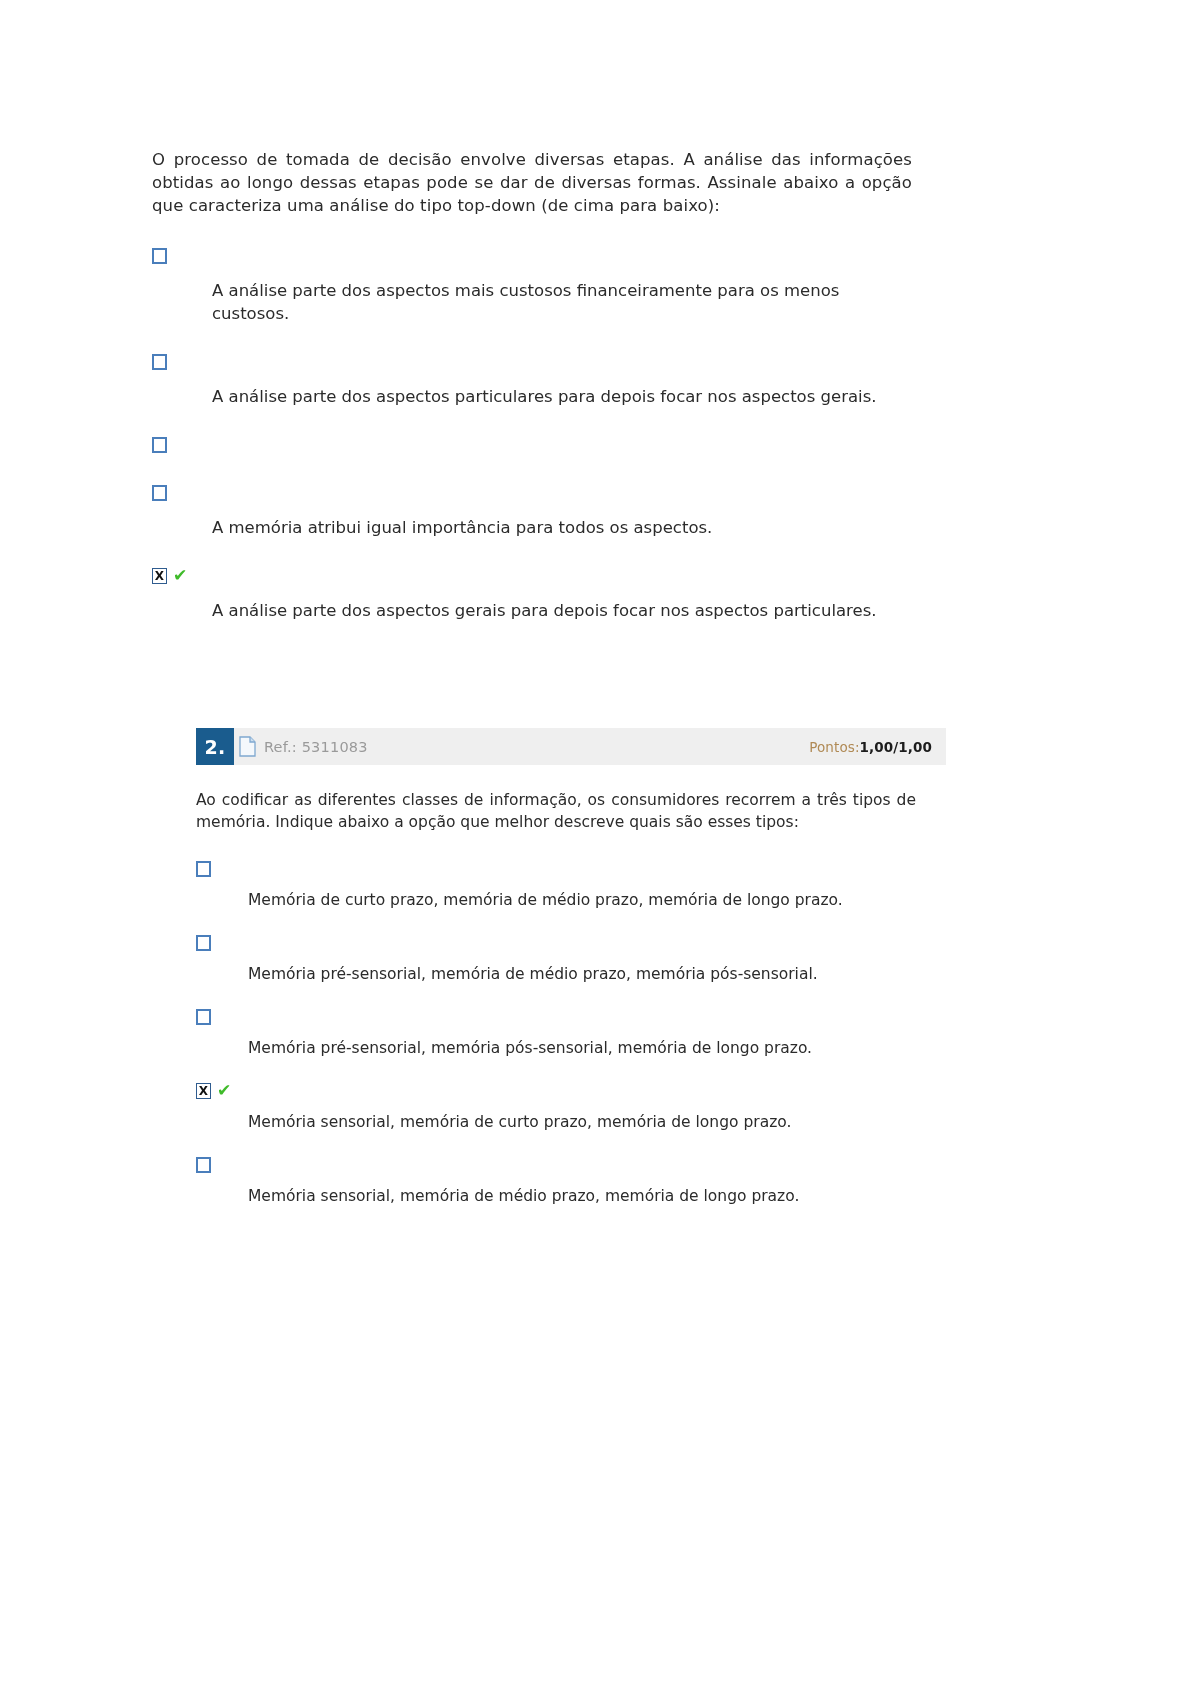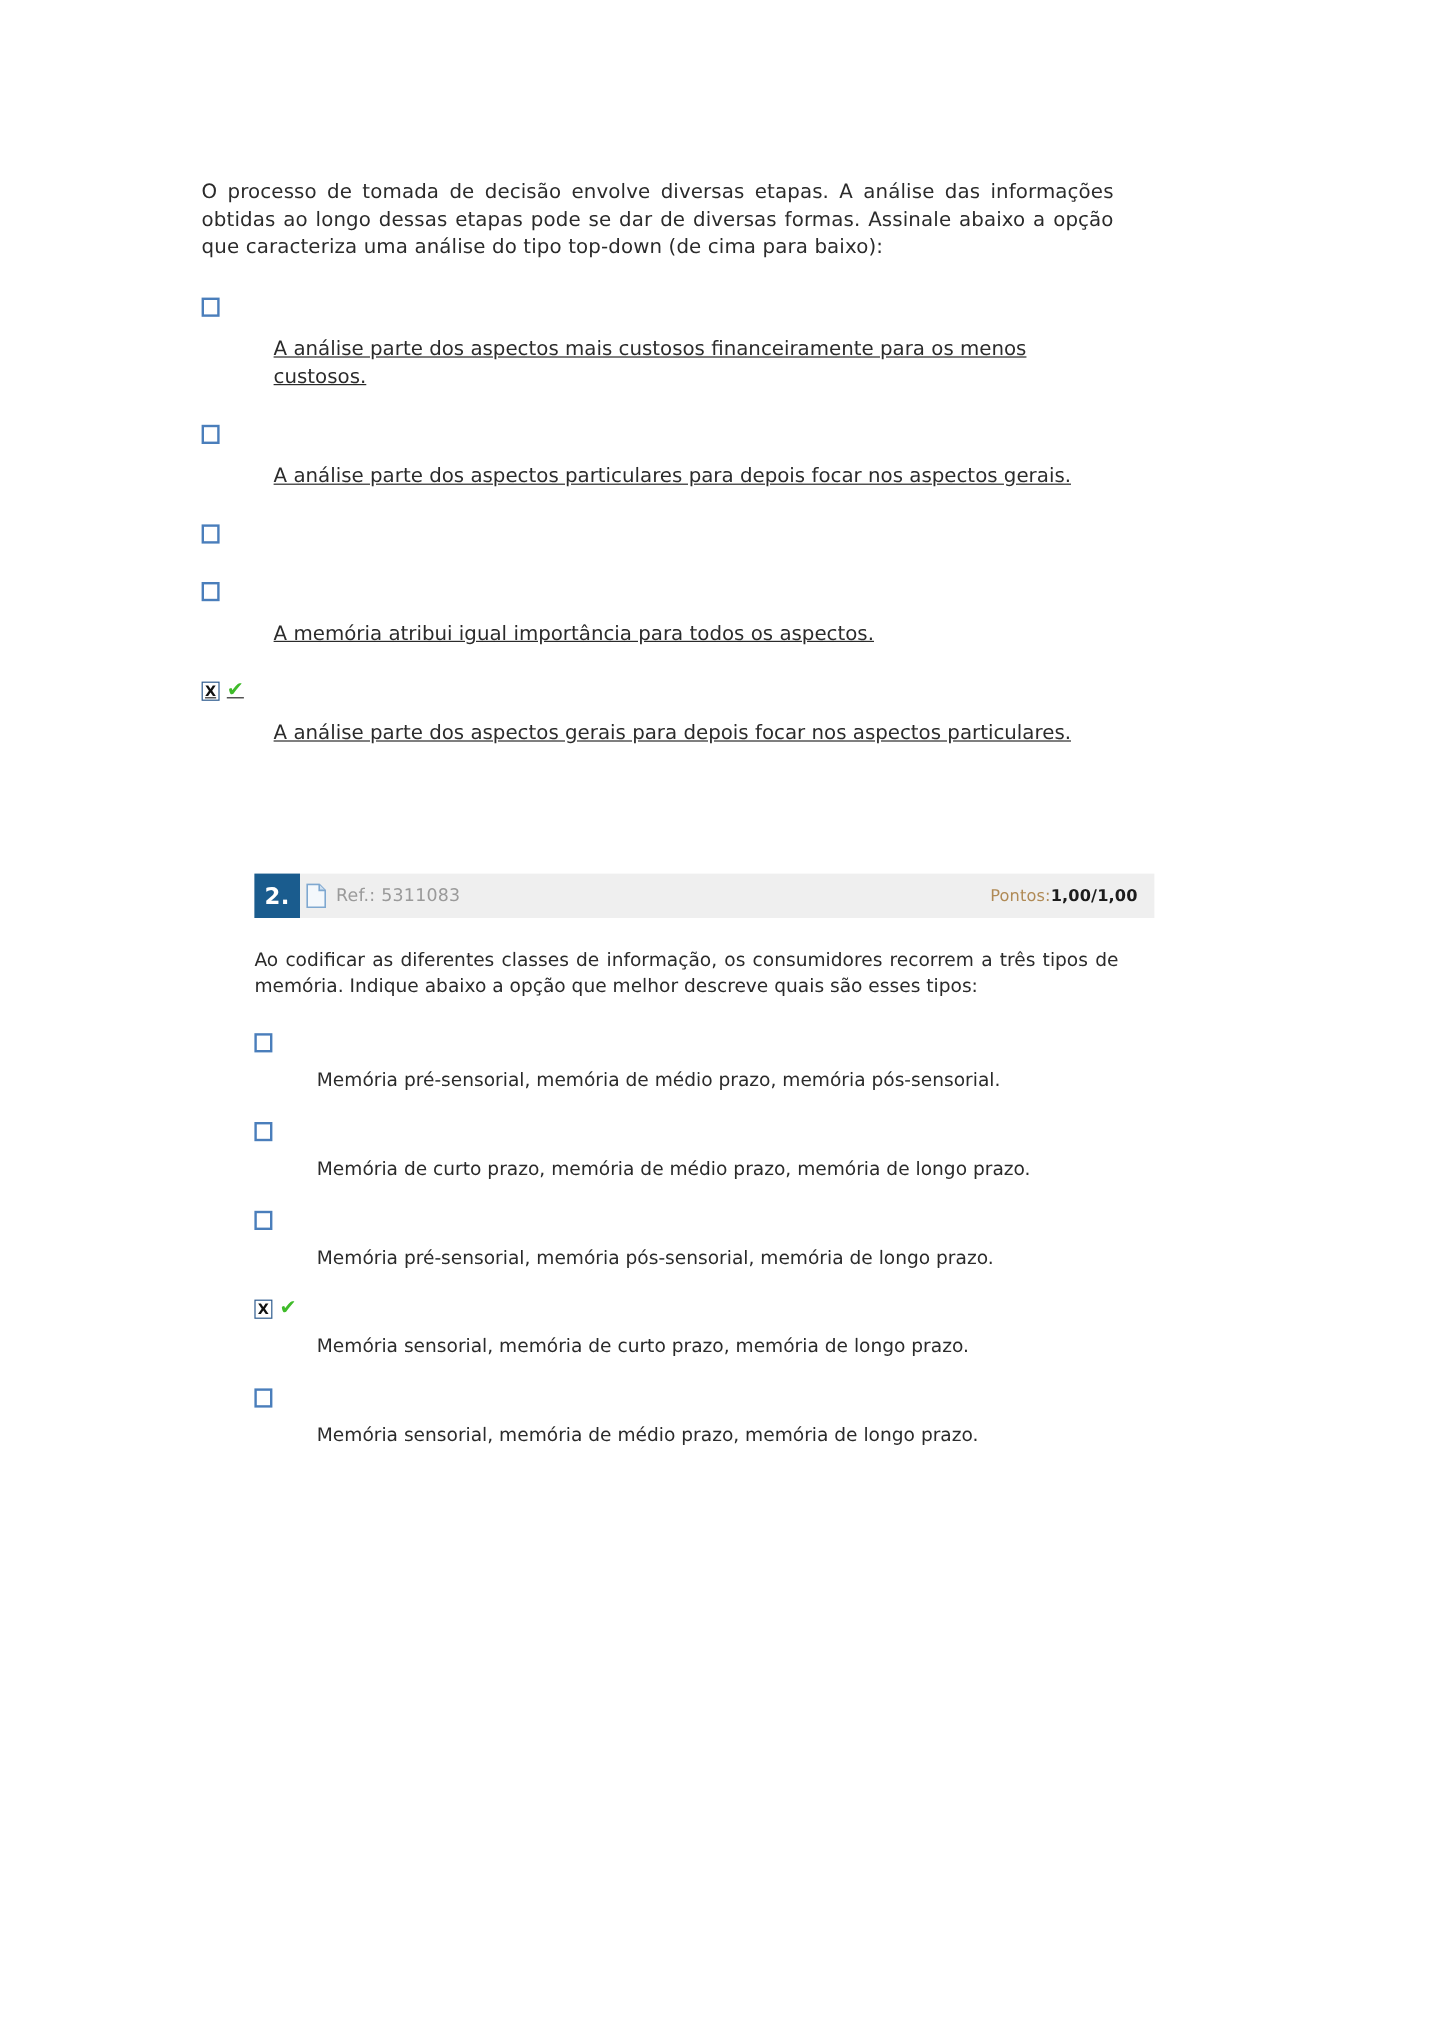--- a/index.html
+++ b/index.html
@@ -17,7 +17,7 @@
   }
   .page {
     position: absolute;
-    top: 0; left: 16px;
+    top: 0; left: 0;
     width: 1006px;
     height: 1684px;
     background: #ffffff;

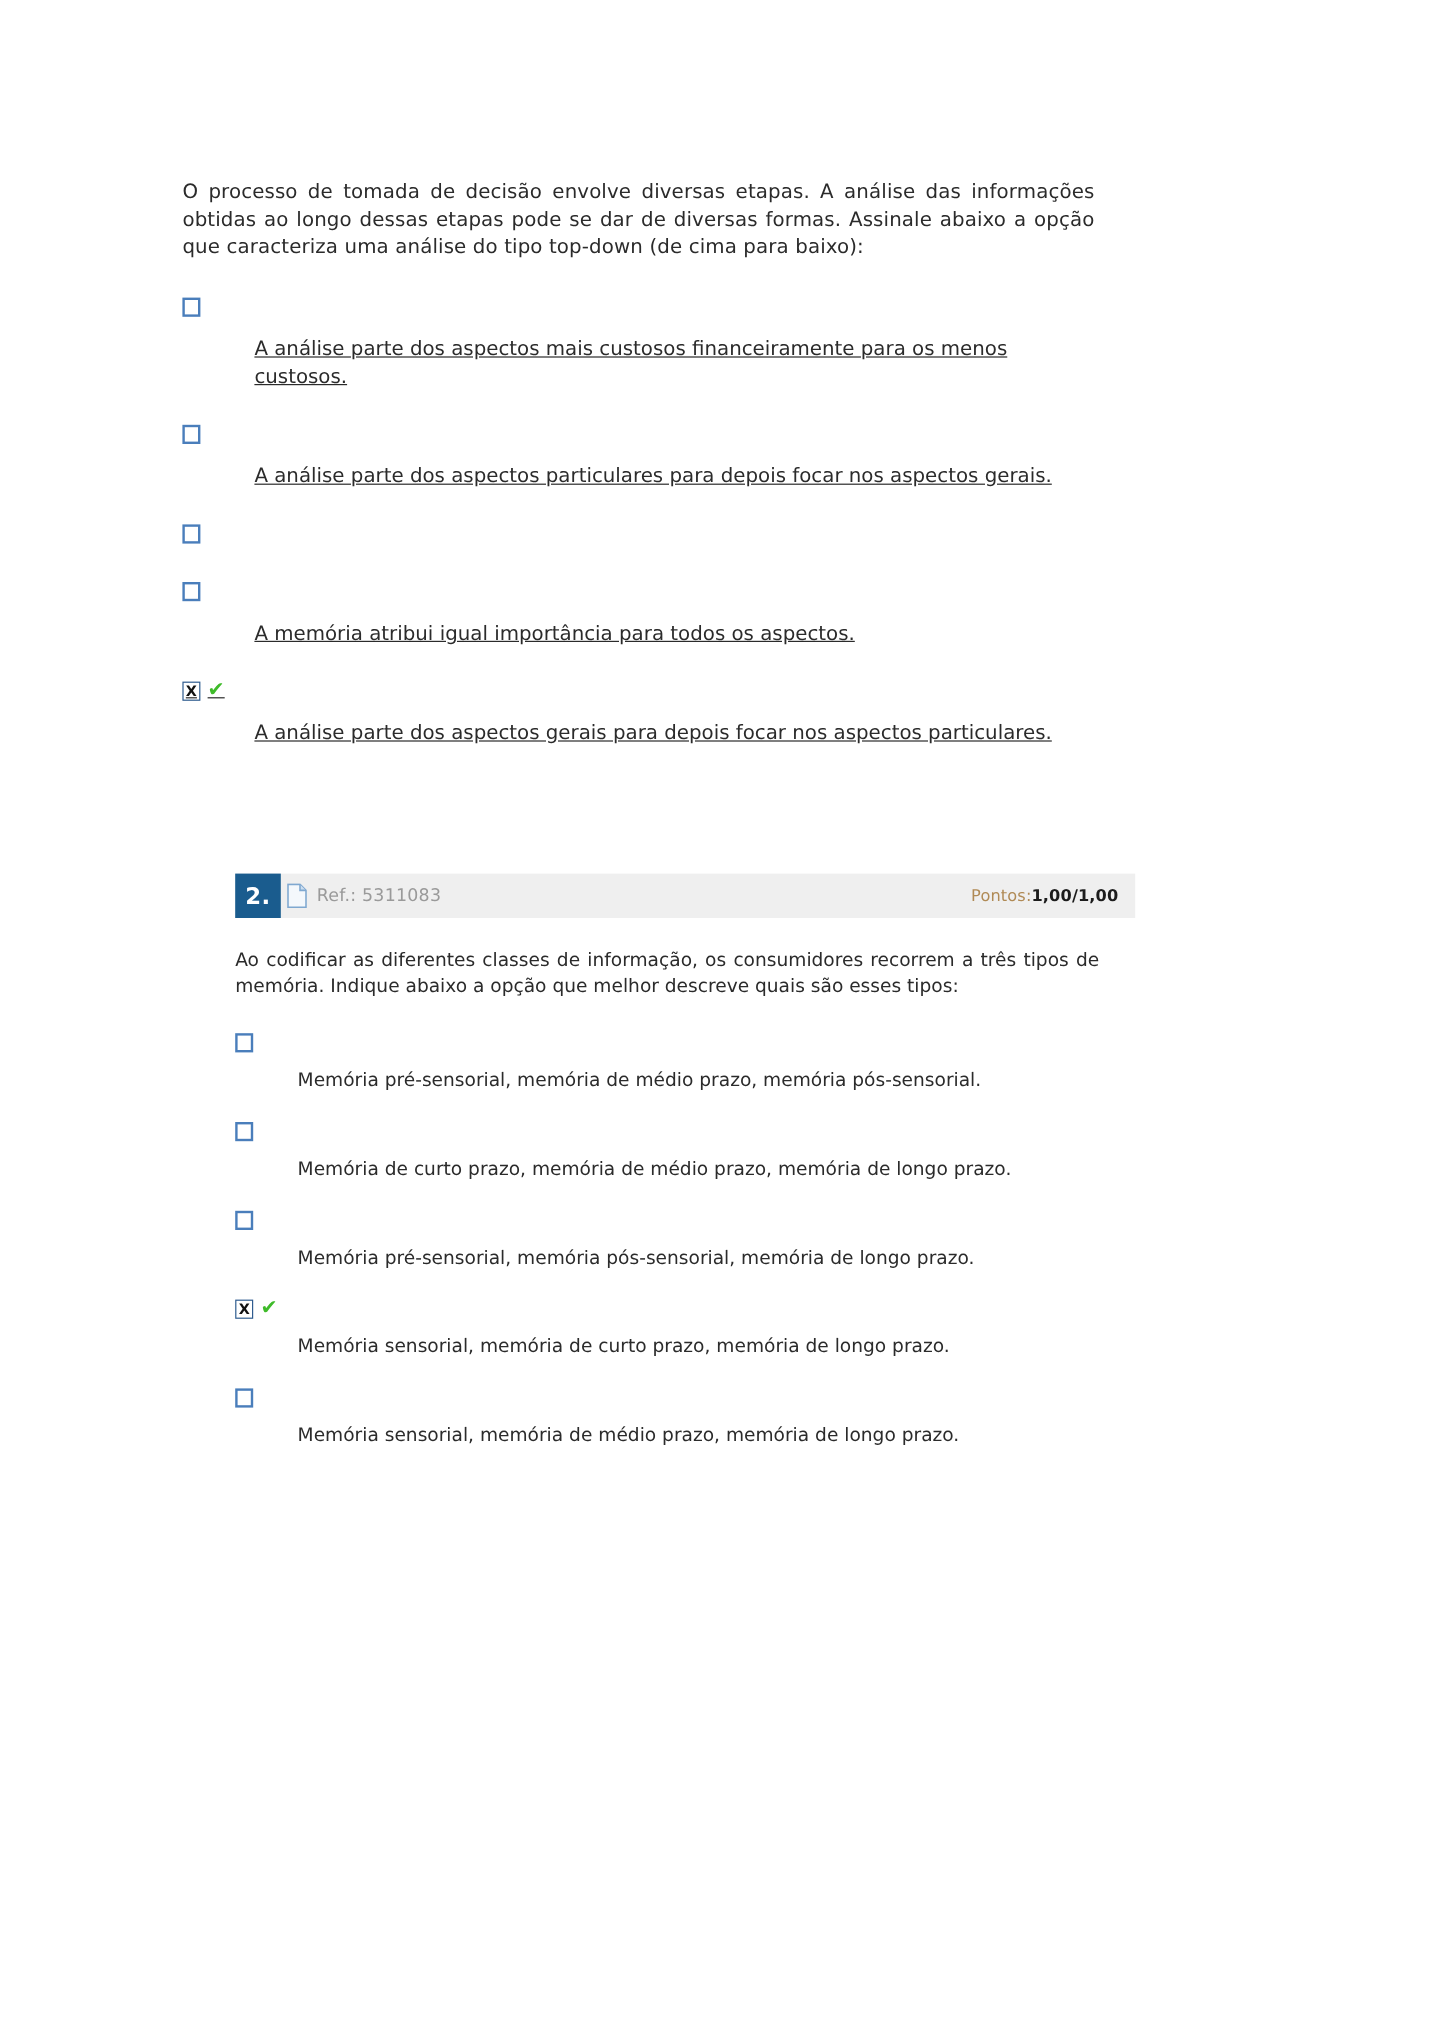--- a/index.html
+++ b/index.html
@@ -39,7 +39,6 @@
   }
   .options {
     margin-top: 28px;
-    text-decoration: underline;
   }
   .option-row {
     position: relative;

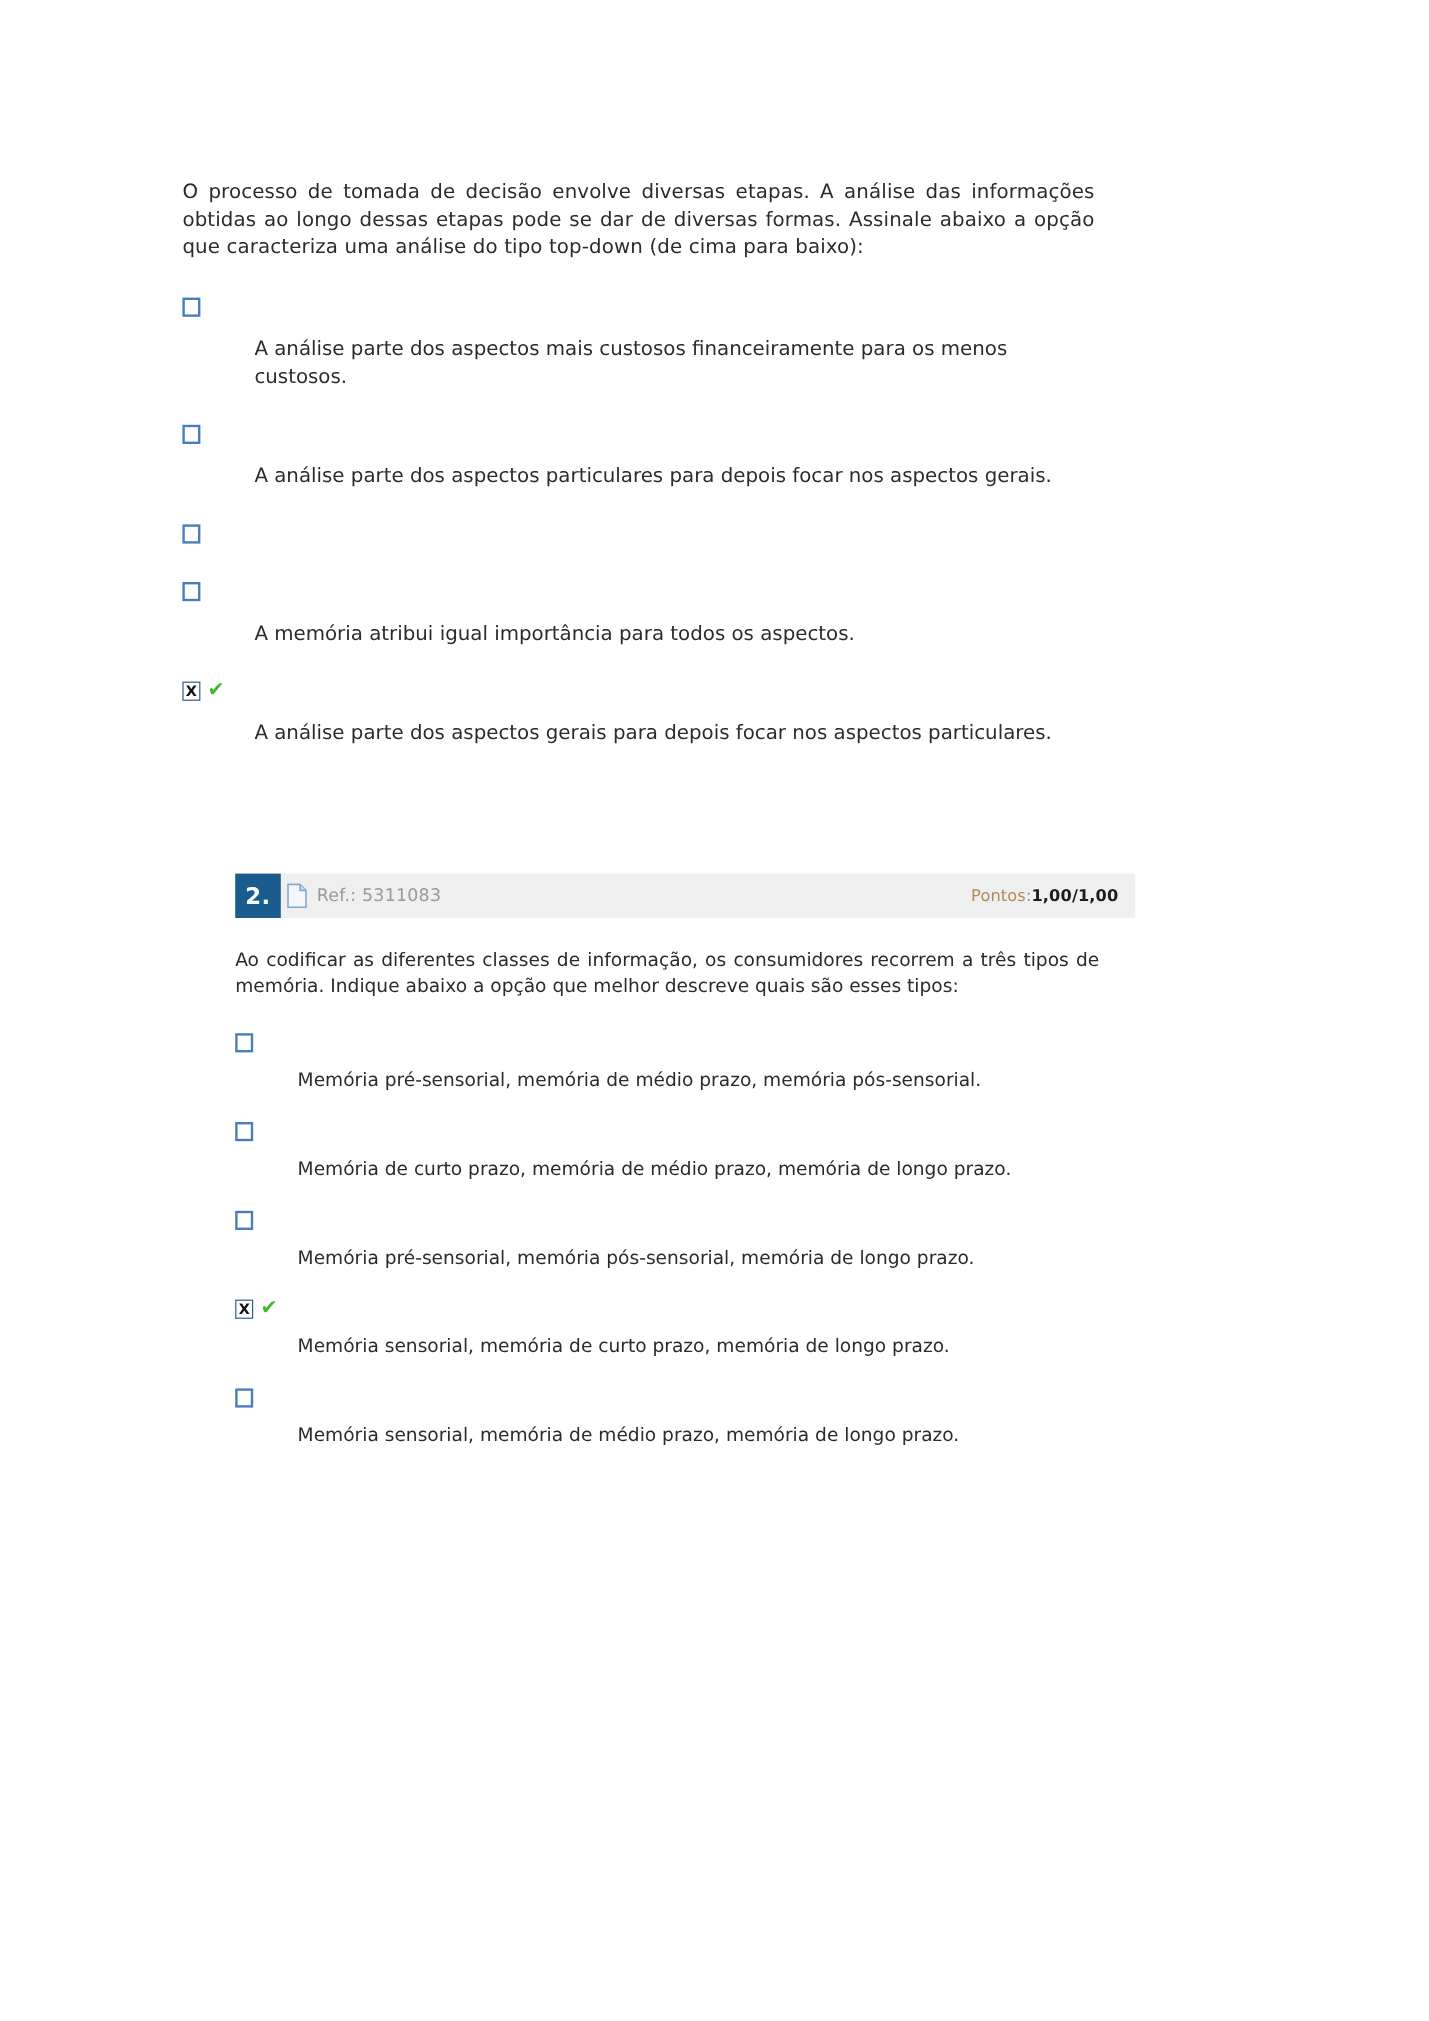--- a/index.html
+++ b/index.html
@@ -248,14 +248,14 @@
         <div class="q2-cb-line">
           <span class="checkbox"></span>
         </div>
+        <div class="q2-option-text">Memória de curto prazo, memória de médio prazo, memória de longo prazo.</div>
+      </div>
+
+      <div class="q2-option-row">
+        <div class="q2-cb-line">
+          <span class="checkbox"></span>
+        </div>
         <div class="q2-option-text">Memória pré-sensorial, memória de médio prazo, memória pós-sensorial.</div>
-      </div>
-
-      <div class="q2-option-row">
-        <div class="q2-cb-line">
-          <span class="checkbox"></span>
-        </div>
-        <div class="q2-option-text">Memória de curto prazo, memória de médio prazo, memória de longo prazo.</div>
       </div>
 
       <div class="q2-option-row">

